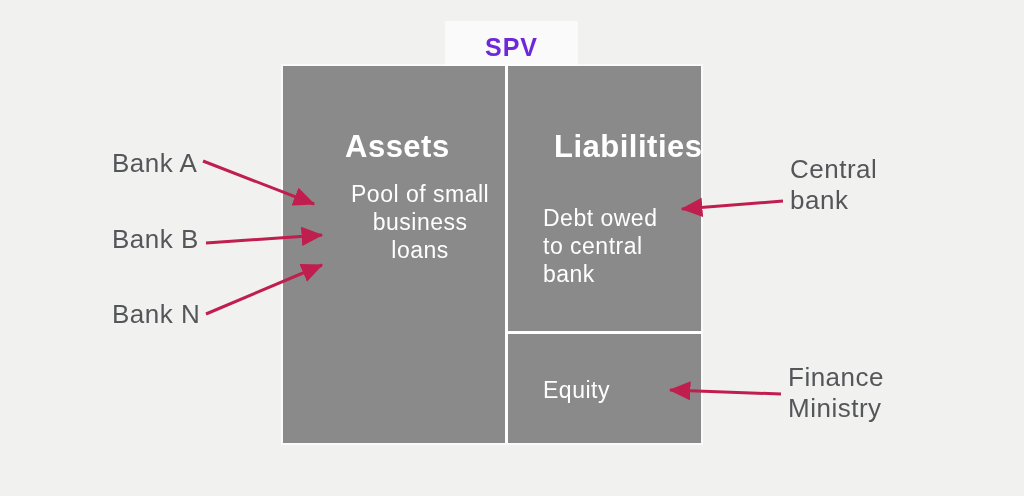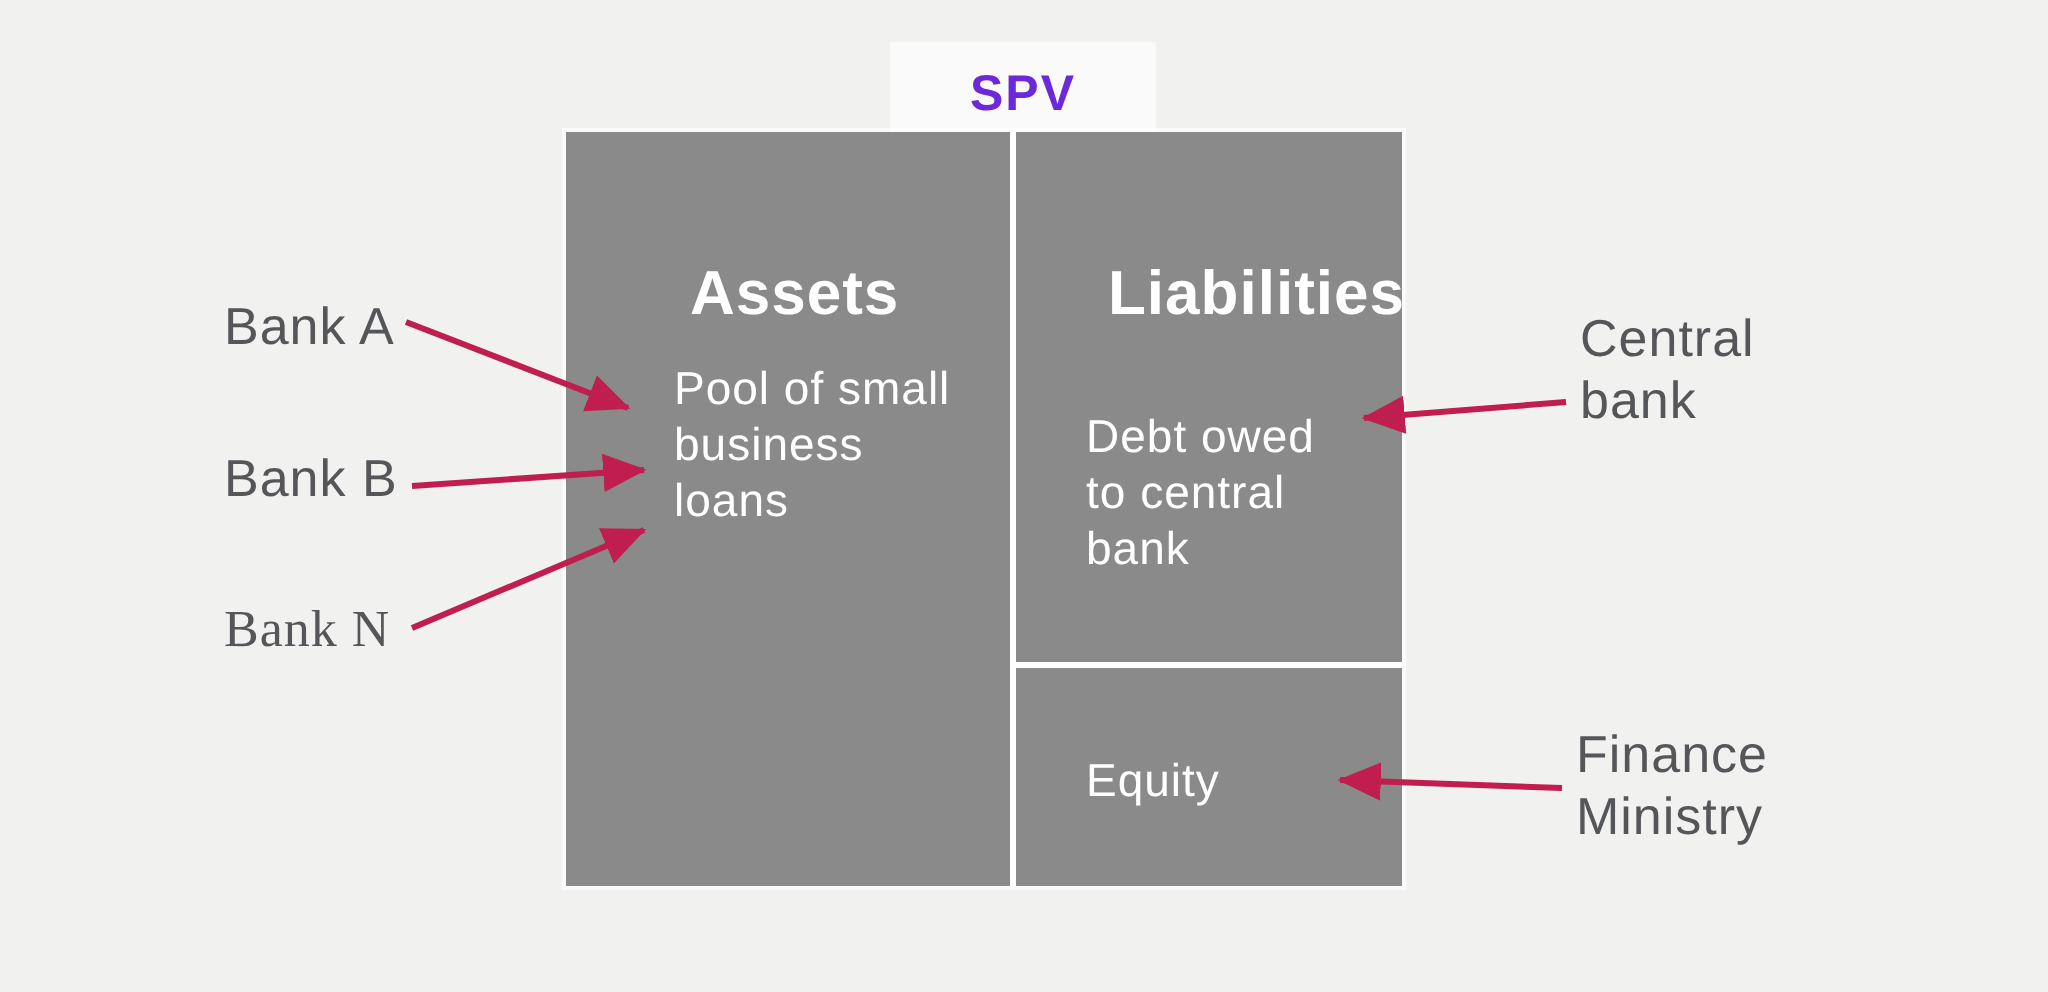--- a/index.html
+++ b/index.html
@@ -55,7 +55,7 @@
     white-space: pre-line;
   }
   .assets-heading { left: 62px; top: 63px; }
-  .assets-desc    { left: 54px; top: 114px; }
+  .assets-desc    { left: 68px; top: 114px; text-align: center; }
   .liab-heading   { left: 260px; top: 63px; margin-left: 11px; }
   .liab-desc      { left: 260px; top: 121px; margin-top: 17px; }
   .equity-label   { left: 260px; top: 311px; font-size: 23px; letter-spacing: 0.5px; color: #fff; position: absolute; }

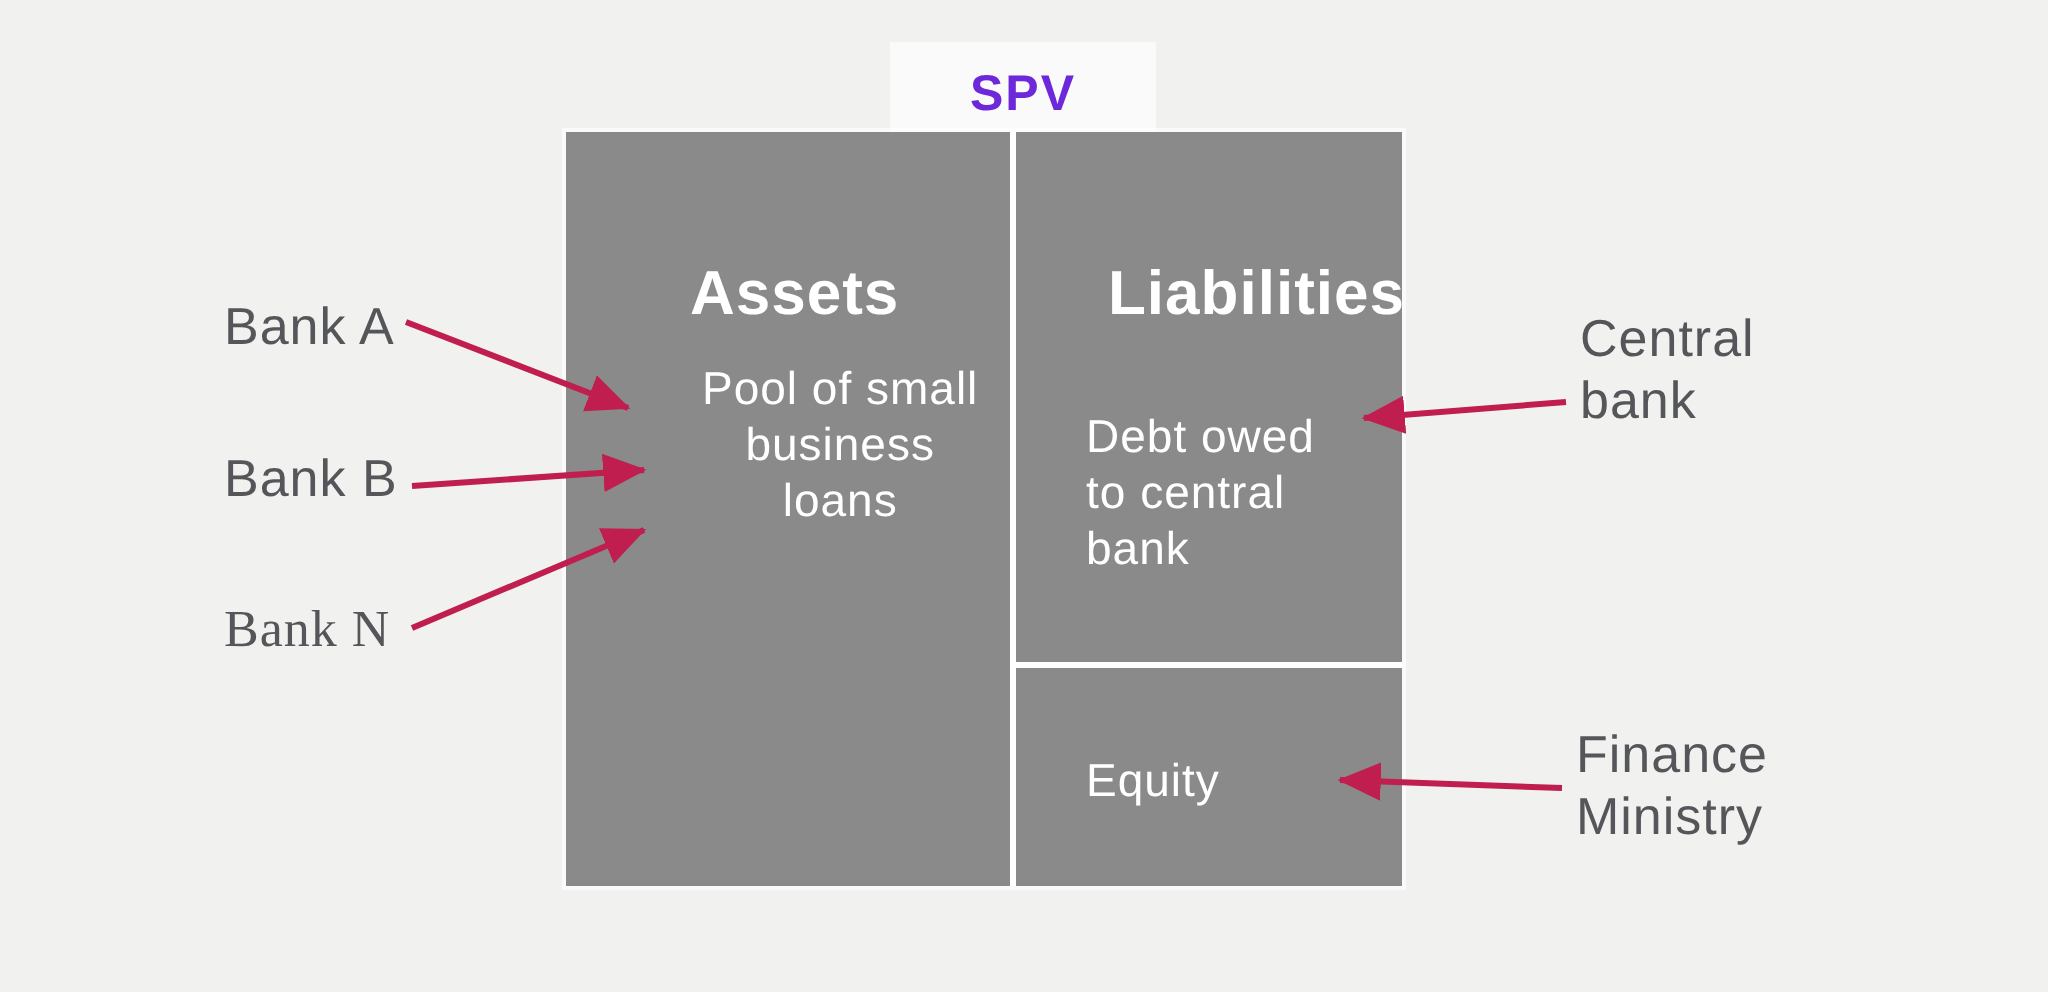--- a/index.html
+++ b/index.html
@@ -68,7 +68,7 @@
   }
   .bank-a { left: 112px; top: 148px; }
   .bank-b { left: 112px; top: 224px; }
-  .bank-n { left: 112px; top: 299px; font-family: Liberation Serif, serif; }
+  .bank-n { left: 112px; top: 299px; }
   .central-bank { left: 790px; top: 154px; }
   .finance-ministry { left: 788px; top: 362px; }
 

